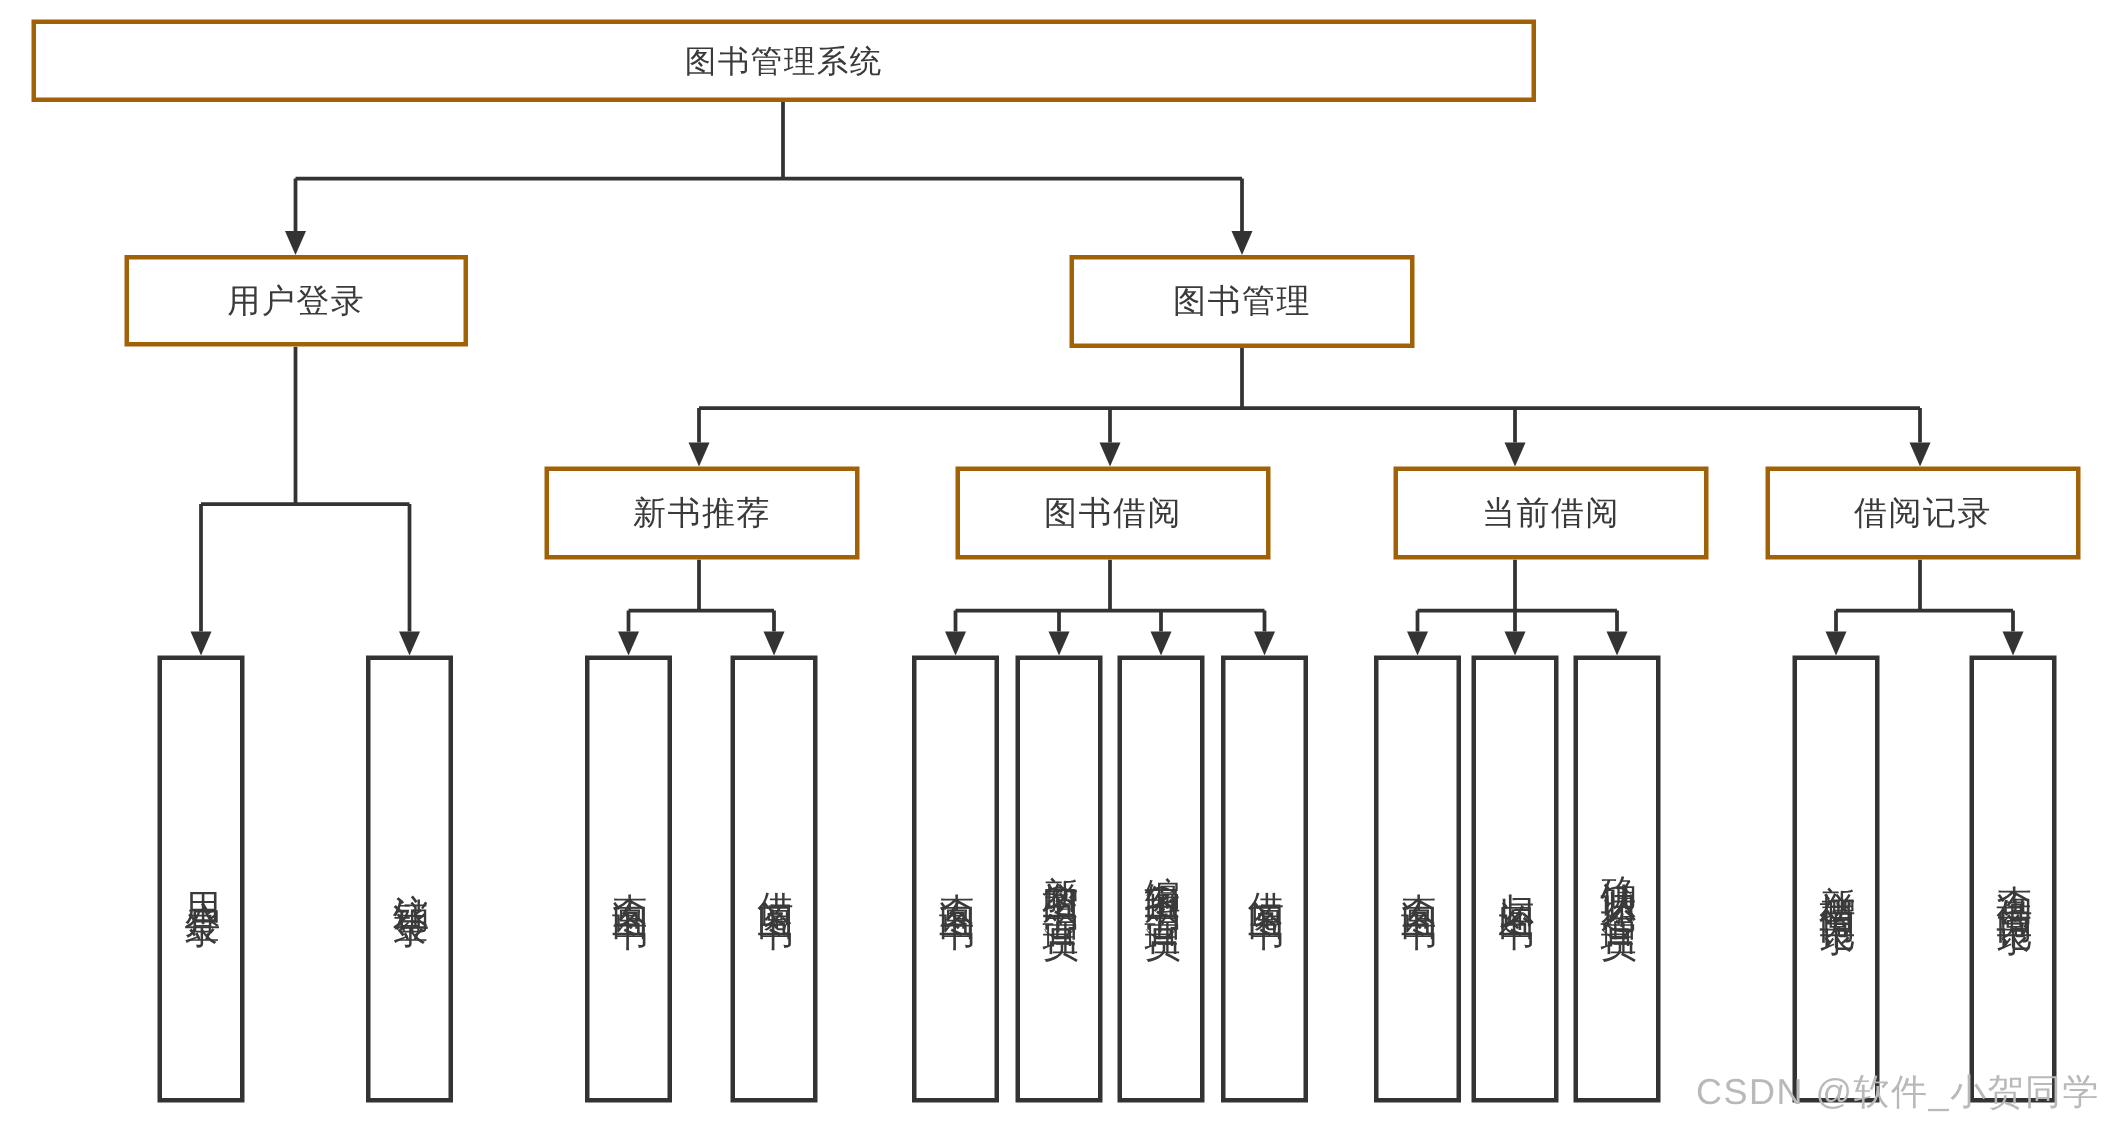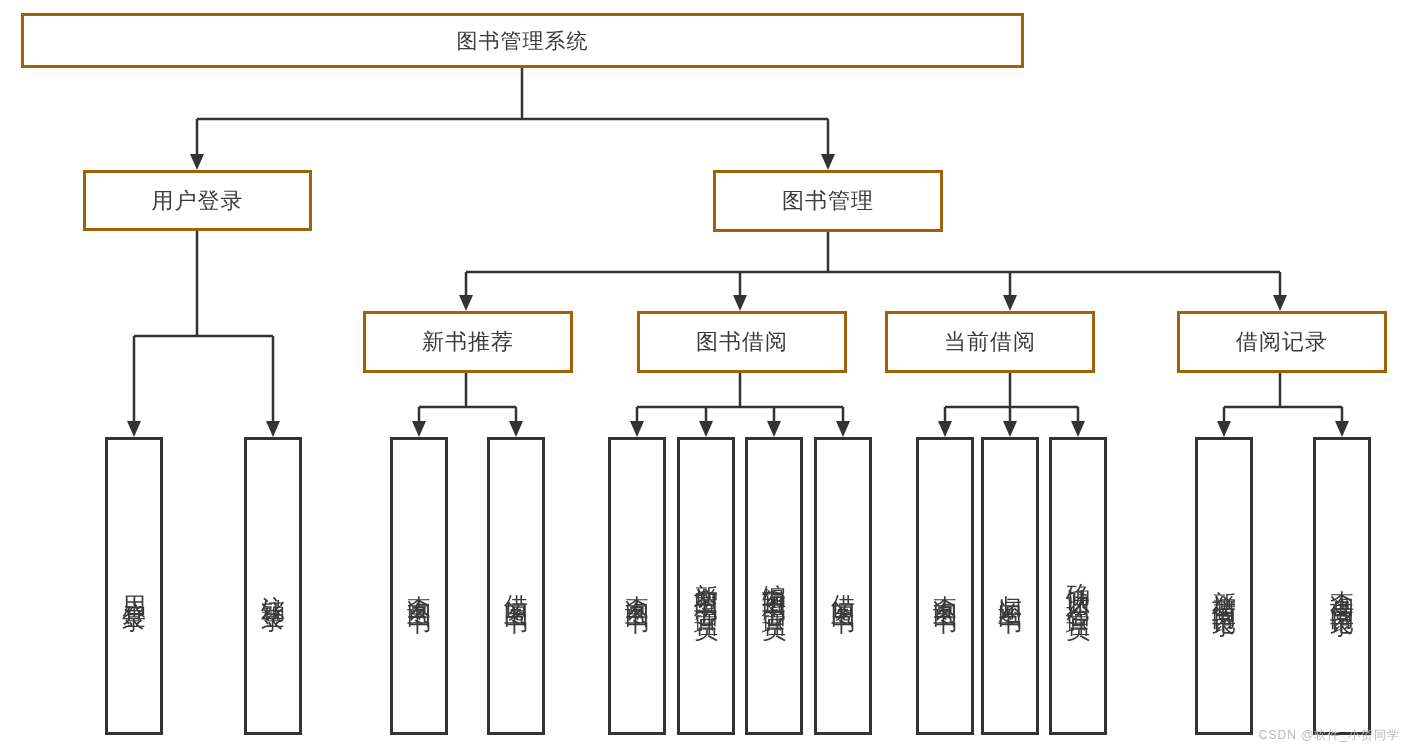--- a/index.html
+++ b/index.html
@@ -23,7 +23,7 @@
   .lvl3{top:311px;width:210px;height:62px;}
   .n-newbook{left:363px;}
   .n-borrow{left:637px;}
-  .n-current{left:885px;text-align:center;}
+  .n-current{left:929px;text-align:center;}
   .n-record{left:1177px;text-align:right;}
   .leaf{
     position:absolute;z-index:2;top:437px;width:58px;height:298px;

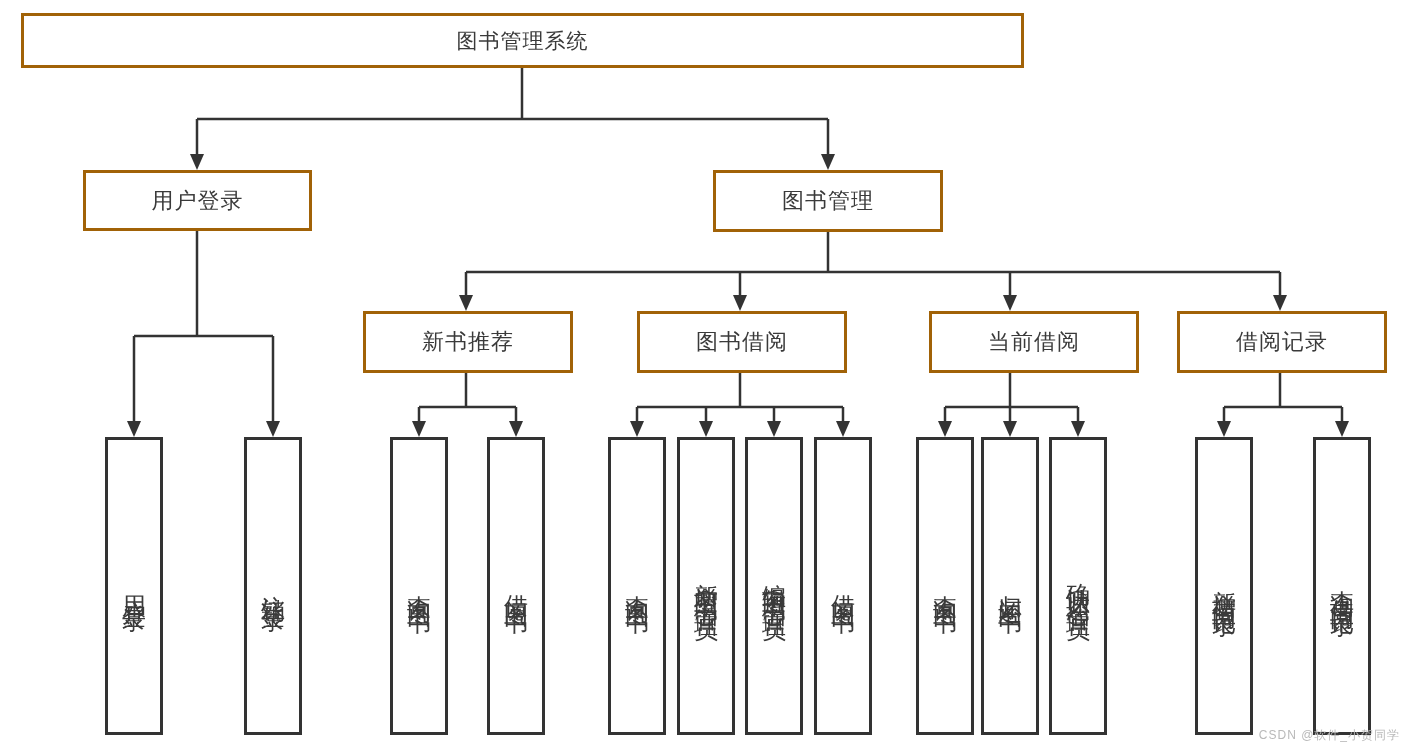--- a/index.html
+++ b/index.html
@@ -41,7 +41,7 @@
   .l12{left:1195px;} .l13{left:1313px;}
   .watermark{
     position:absolute;z-index:3;right:5px;bottom:3px;
-    font-size:12px;color:#b9b9b9;letter-spacing:1px;
+    font-size:24px;color:#b9b9b9;letter-spacing:1px;
   }
 </style>
 </head>

